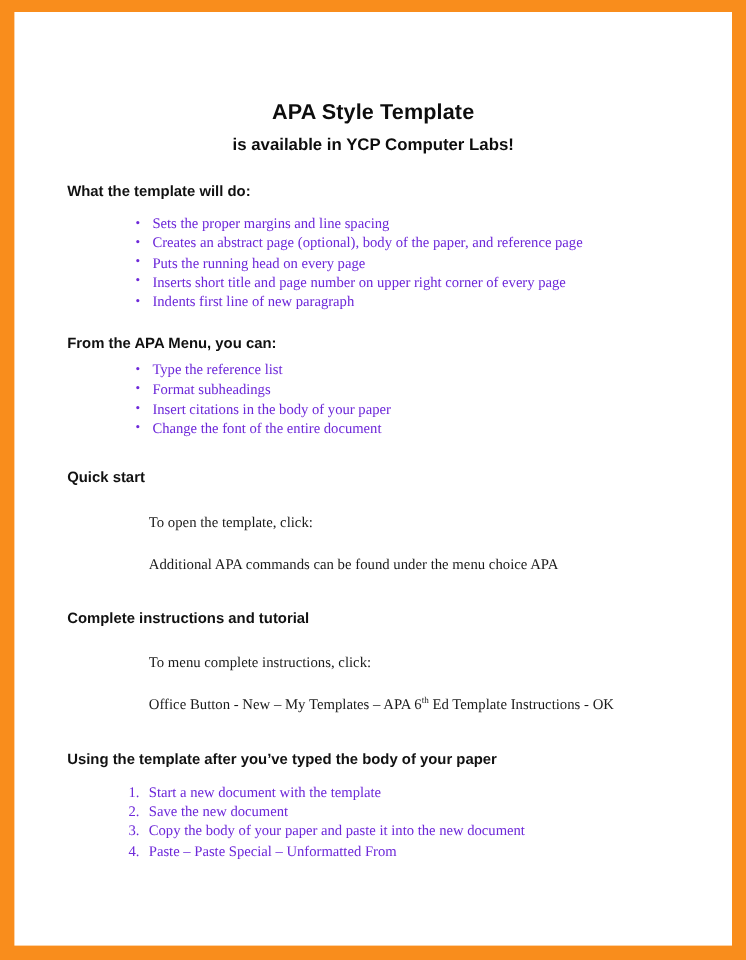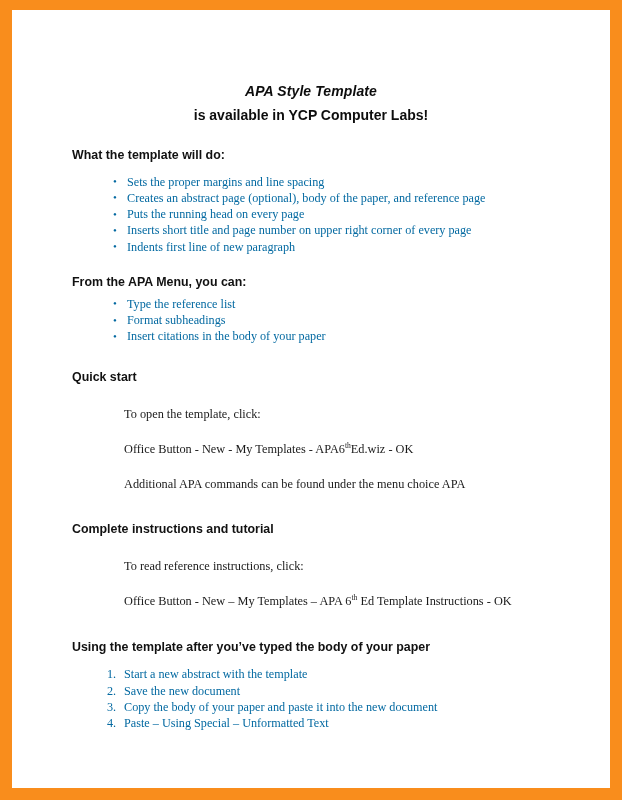--- a/index.html
+++ b/index.html
@@ -51,11 +51,10 @@
   .doc-title {
     font-family: "Liberation Sans", sans-serif;
     font-weight: bold;
-    font-size: 14px;
+    font-size: 18px;
     letter-spacing: 0.1px;
     line-height: 1.1;
     margin: 0;
-    font-style: italic;
   }
   .doc-subtitle {
     font-family: "Liberation Sans", sans-serif;

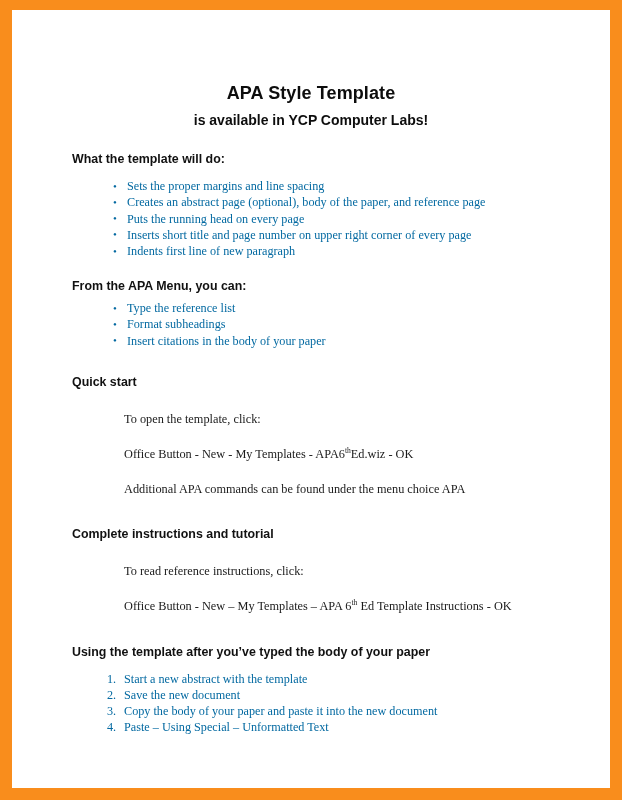--- a/index.html
+++ b/index.html
@@ -70,7 +70,7 @@
     font-size: 12.4px;
     color: #111;
     margin: 0;
-    padding-left: 60px;
+    padding-left: 44px;
   }
 
   .h-gap-1 { margin-top: 24px; }

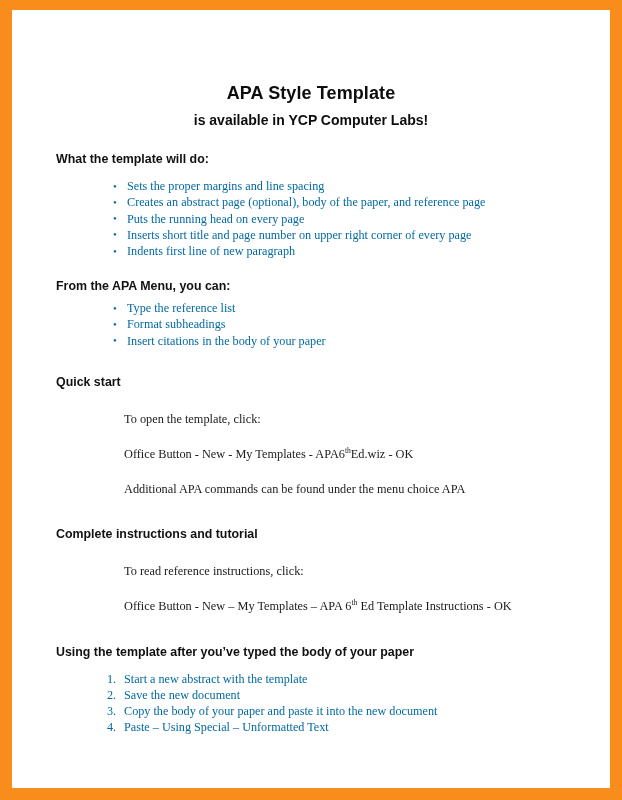--- a/index.html
+++ b/index.html
@@ -94,7 +94,7 @@
     font-size: 12.2px;
     line-height: 16.2px;
     padding-left: 115px;
-    color: #0369a1;
+    color: #6d28d9;
   }
   ul.bullets li::before {
     content: "\2022";

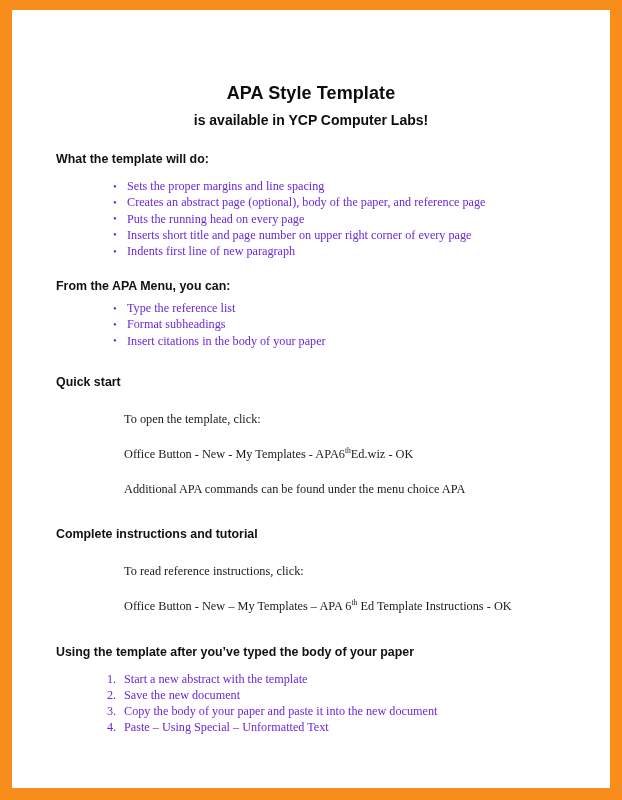--- a/index.html
+++ b/index.html
@@ -160,6 +160,7 @@
         <li>Type the reference list</li>
         <li>Format subheadings</li>
         <li>Insert citations in the body of your paper</li>
+        <li>Change the font of the entire document</li>
       </ul>
 
       <h3 class="section-heading h-gap-3">Quick start</h3>

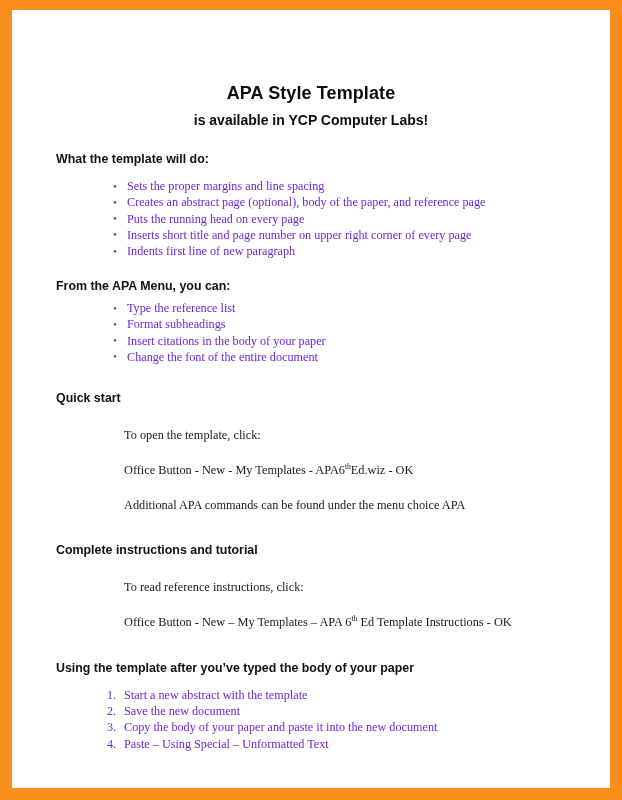--- a/index.html
+++ b/index.html
@@ -165,7 +165,6 @@
 
       <h3 class="section-heading h-gap-3">Quick start</h3>
       <p class="body-line gap-md">To open the template, click:</p>
-      <p class="body-line gap-sm"><span>Office Button -   New  -   My Templates  -  APA6</span><sup>th</sup><span>Ed.wiz -  OK</span></p>
       <p class="body-line gap-sm">Additional APA commands can be found under the menu choice APA</p>
 
       <h3 class="section-heading h-gap-4">Complete instructions and tutorial</h3>

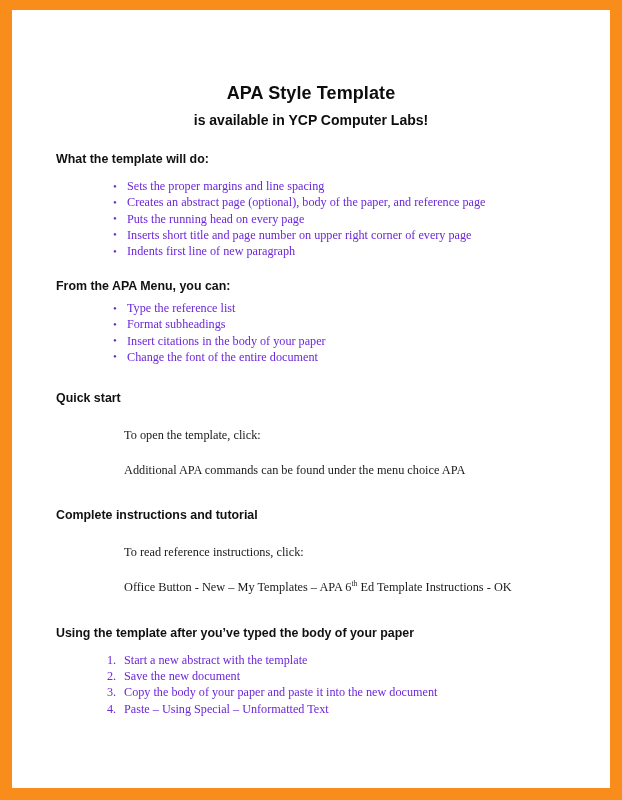--- a/index.html
+++ b/index.html
@@ -168,7 +168,7 @@
       <p class="body-line gap-sm">Additional APA commands can be found under the menu choice APA</p>
 
       <h3 class="section-heading h-gap-4">Complete instructions and tutorial</h3>
-      <p class="body-line gap-md">To read reference instructions, click:</p>
+      <p class="body-line gap-md">To menu complete instructions, click:</p>
       <p class="body-line gap-sm"><span>Office Button  -  New – My Templates – APA 6</span><sup>th</sup><span> Ed Template Instructions  -  OK</span></p>
 
       <h3 class="section-heading h-gap-5">Using the template after you’ve typed the body of your paper</h3>

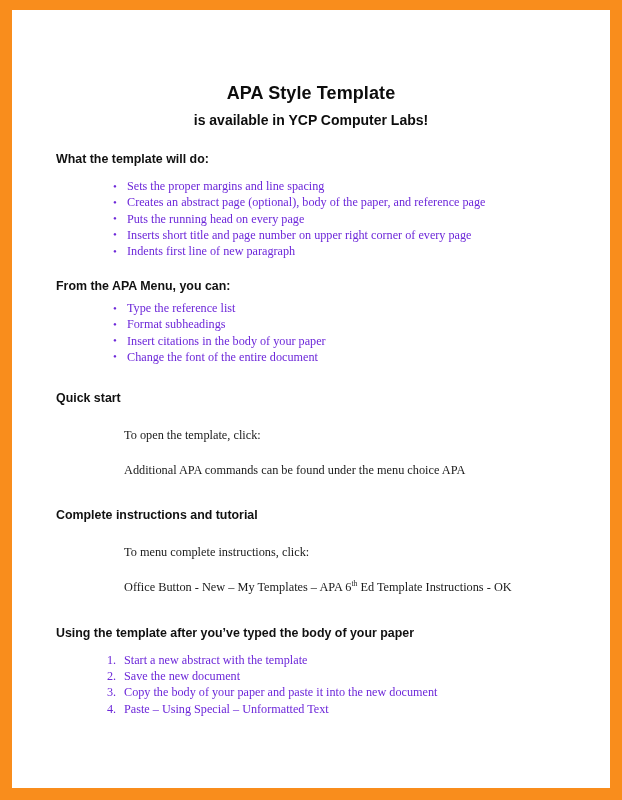--- a/index.html
+++ b/index.html
@@ -173,7 +173,7 @@
 
       <h3 class="section-heading h-gap-5">Using the template after you’ve typed the body of your paper</h3>
       <ol class="numbers">
-        <li>Start a new abstract with the template</li>
+        <li>Start a new document with the template</li>
         <li>Save the new document</li>
         <li>Copy the body of your paper and paste it into the new document</li>
         <li>Paste – Using Special – Unformatted Text</li>

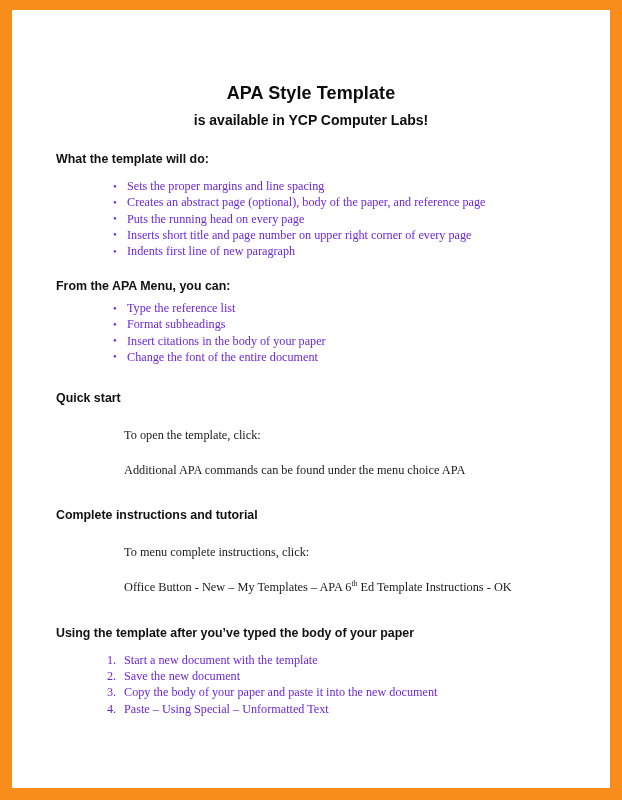--- a/index.html
+++ b/index.html
@@ -176,7 +176,7 @@
         <li>Start a new document with the template</li>
         <li>Save the new document</li>
         <li>Copy the body of your paper and paste it into the new document</li>
-        <li>Paste – Using Special – Unformatted Text</li>
+        <li>Paste – Paste Special – Unformatted From</li>
       </ol>
 
     </div>

